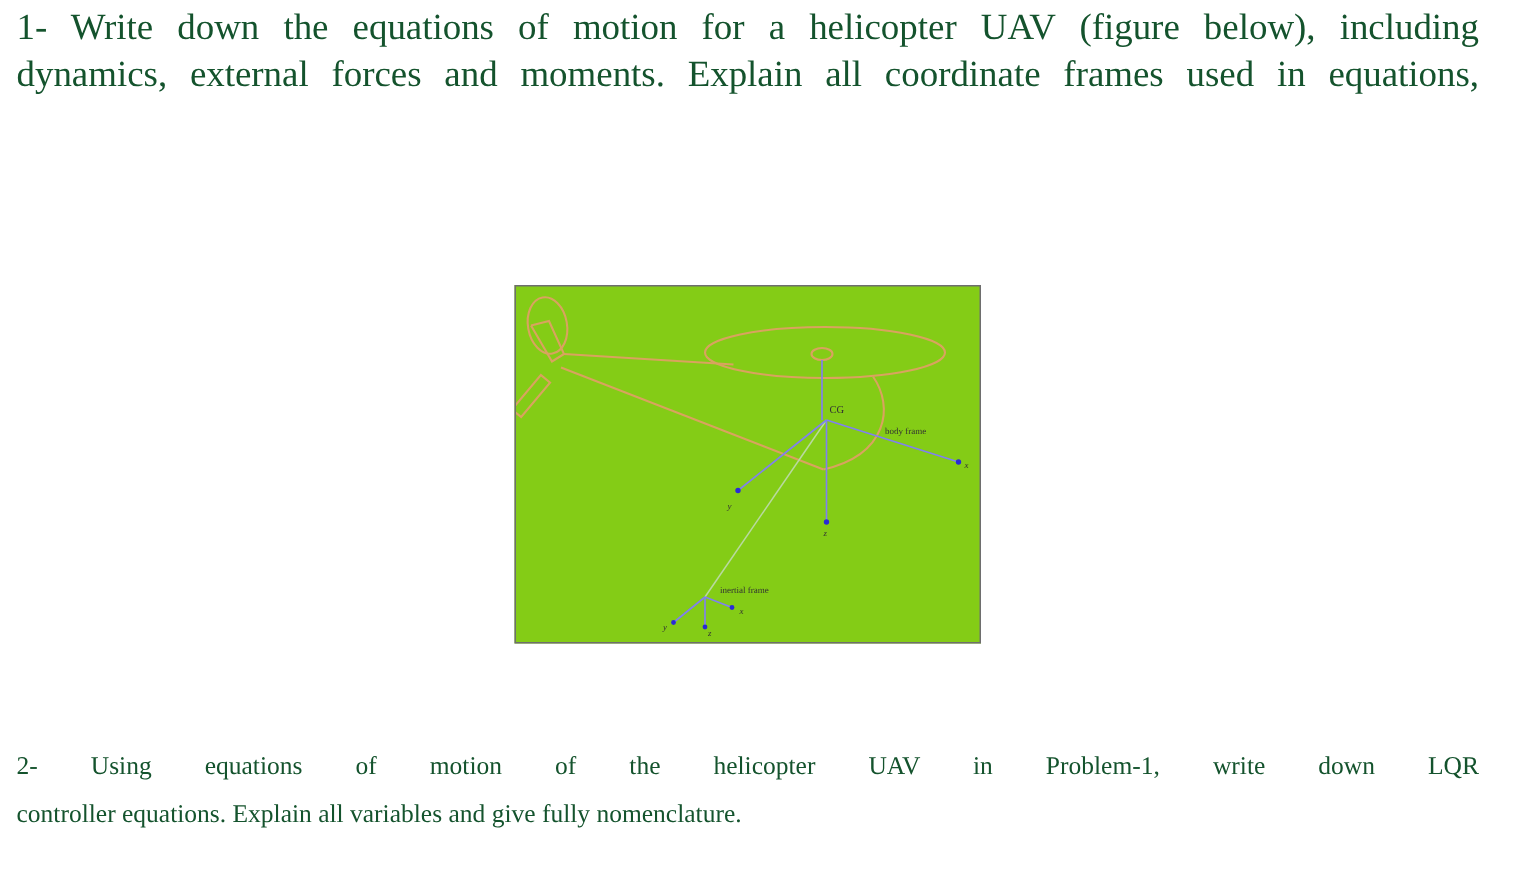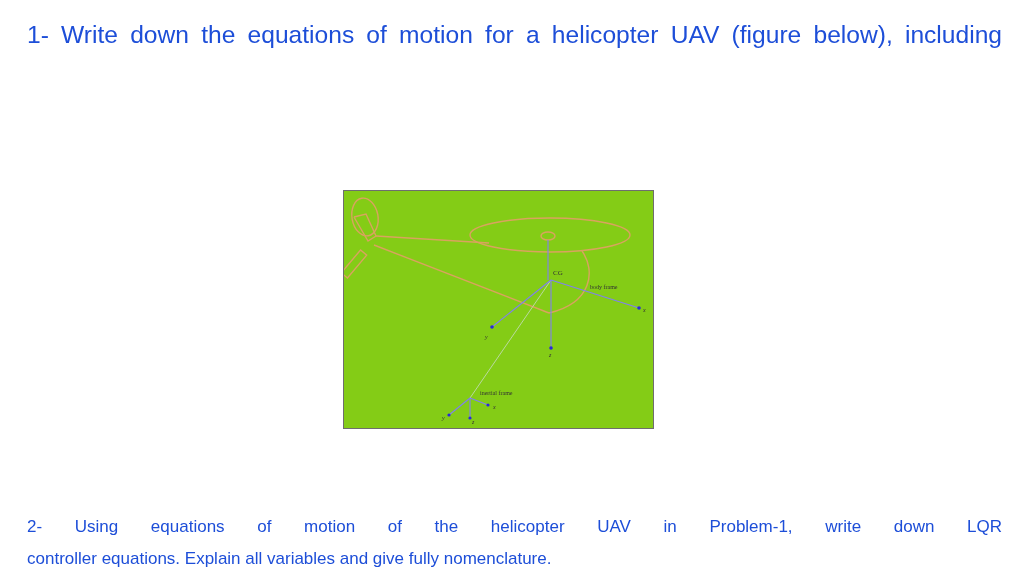--- a/index.html
+++ b/index.html
@@ -6,9 +6,9 @@
     body { width: 1015px; height: 584px; position: relative; overflow: hidden; }
     .para {
       position: absolute; left: 11px; width: 975px;
-      font-family: Liberation Sans, sans-serif;
-      color: #1d4ed8; text-align: justify;
-      margin: 16px;
+      font-family: Liberation Serif, serif;
+      color: #14532d; text-align: justify;
+      margin: 0;
     }
     #p1 { top: 3px; font-size: 24.6px; line-height: 31px; }
     #p1 .line { display: block; text-align: justify; text-align-last: justify; height: 31px; white-space: nowrap; }

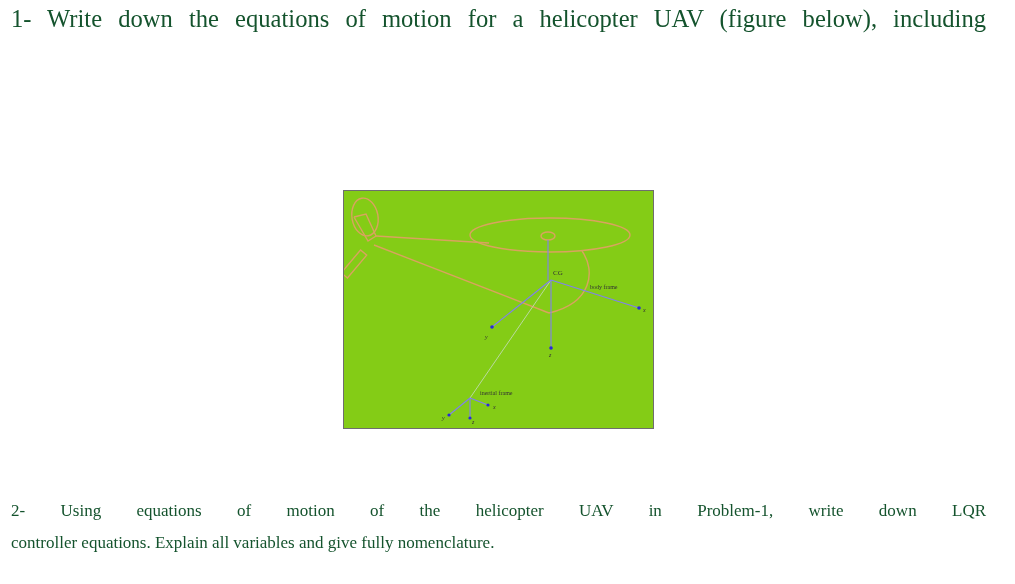--- a/index.html
+++ b/index.html
@@ -28,6 +28,7 @@
 
 <div id="p1" class="para">
   <span class="line">1- Write down the equations of motion for a helicopter UAV (figure below), including</span>
+  <span class="line">dynamics, external forces and moments. Explain all coordinate frames used in equations,</span>
 </div>
 
 <div class="figure">

